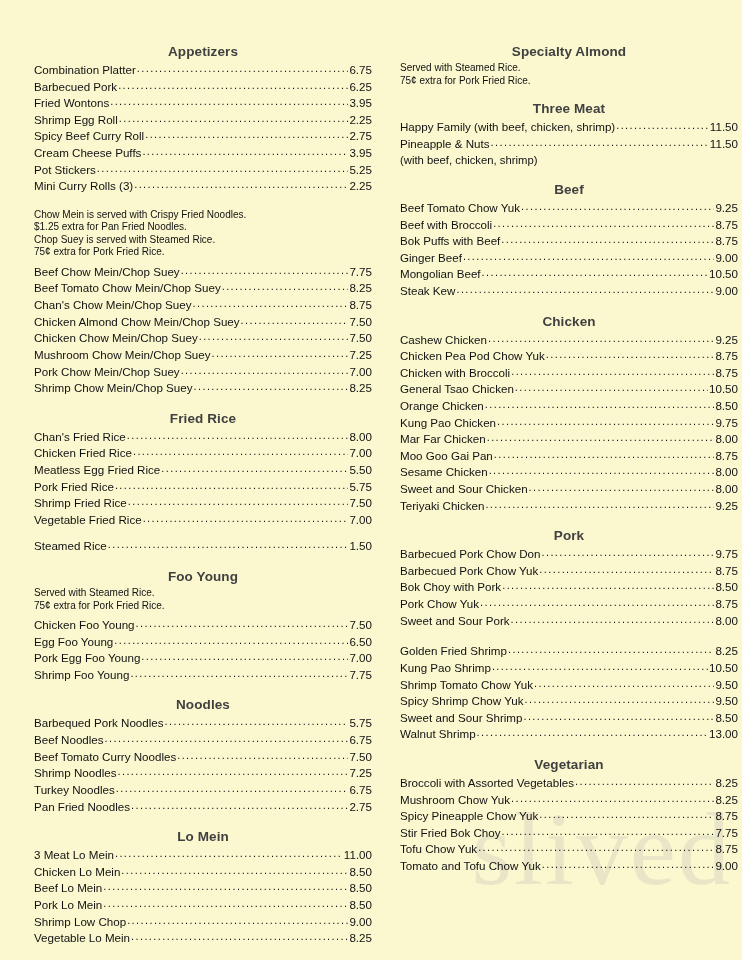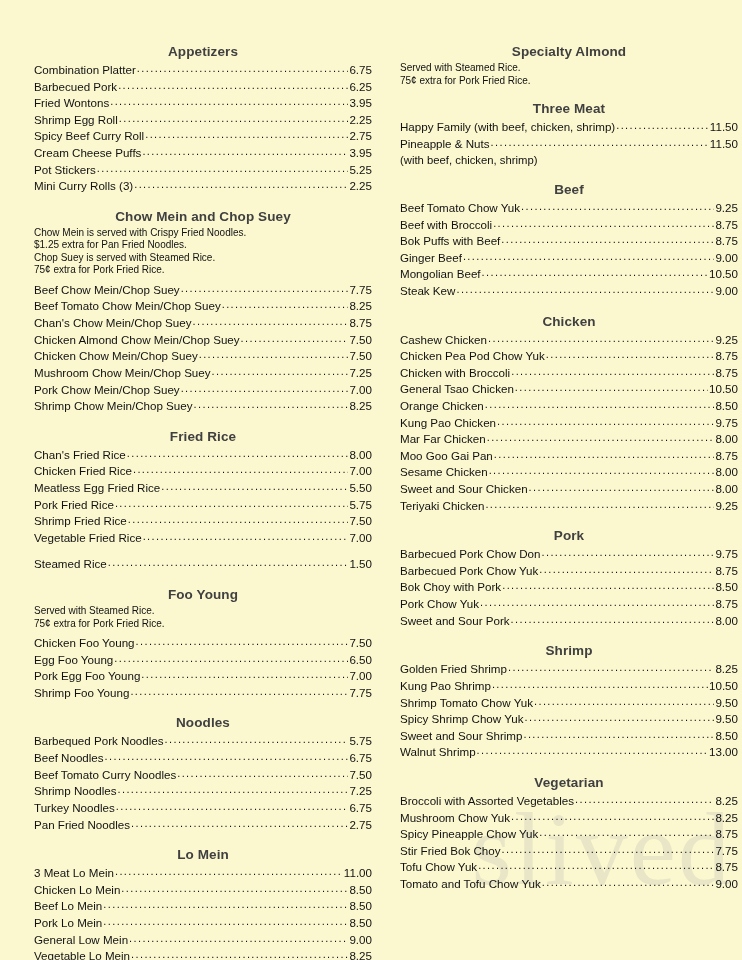--- a/index.html
+++ b/index.html
@@ -154,7 +154,6 @@
           </div>
         </div>
         <div class="section">
-          <div class="sec-title">Chow Mein and Chop Suey</div>
           <div class="sec-note-block">
             <div class="sec-note">Chow Mein is served with Crispy Fried Noodles.</div>
             <div class="sec-note">$1.25 extra for Pan Fried Noodles.</div>

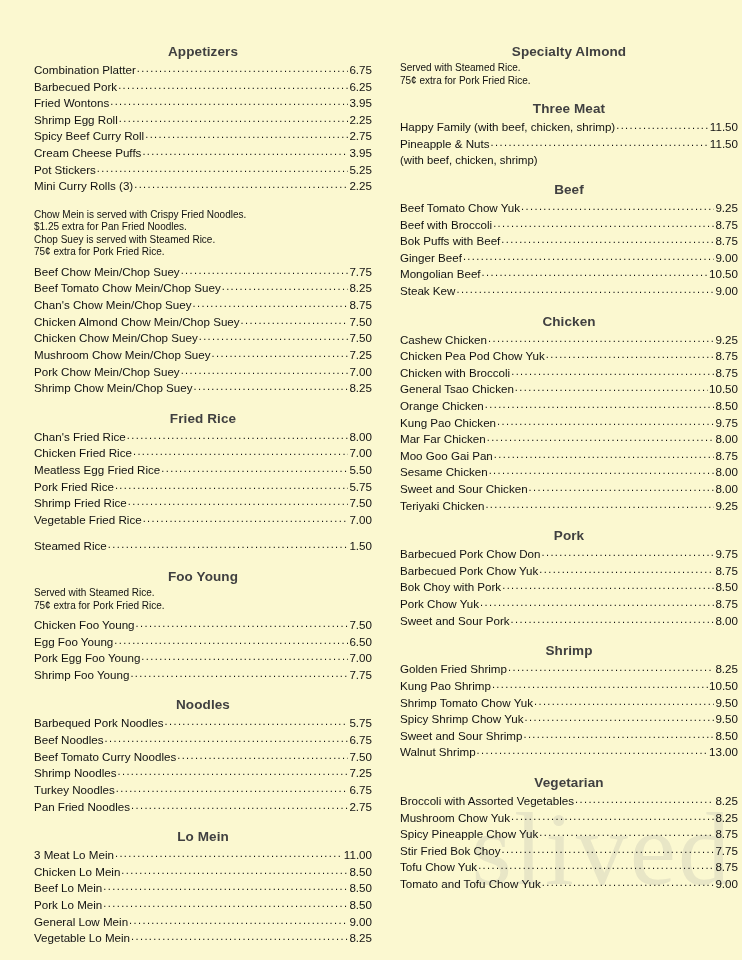--- a/index.html
+++ b/index.html
@@ -493,7 +493,6 @@
           </div>
         </div>
         <div class="section">
-          <div class="sec-title">Shrimp</div>
           <div class="items">
             <div class="item">
               <span class="nm">Golden Fried Shrimp</span>

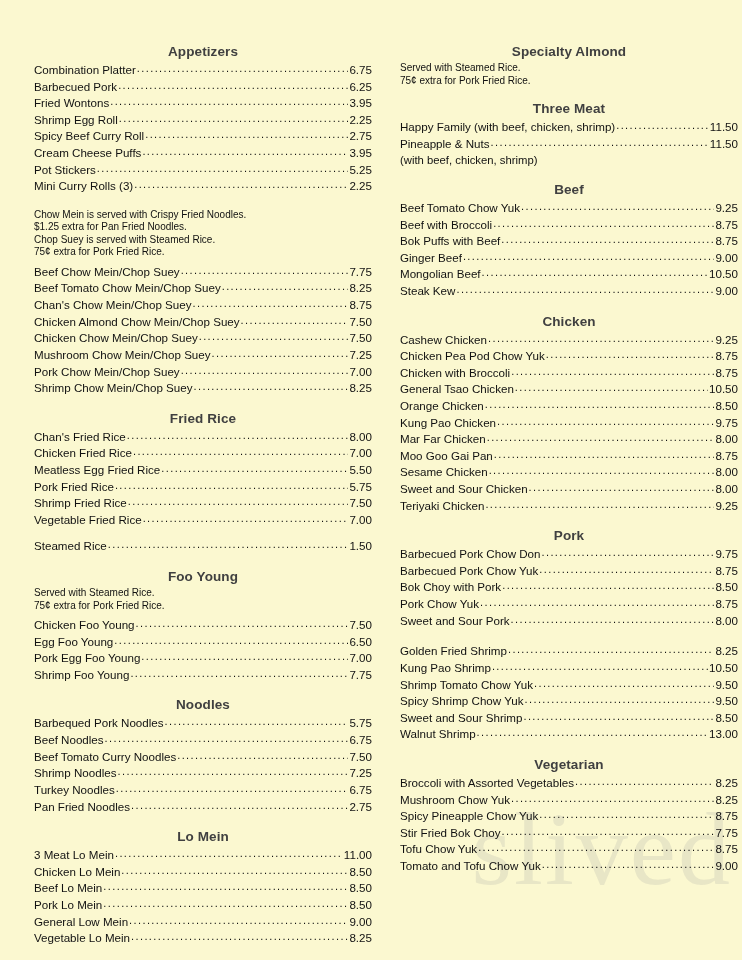--- a/index.html
+++ b/index.html
@@ -331,7 +331,7 @@
               <span class="pr">8.50</span>
             </div>
             <div class="item">
-              <span class="nm">General Low Mein</span>
+              <span class="nm">Shrimp Low Chop</span>
               <span class="dots">........................................................................................................................</span>
               <span class="pr">9.00</span>
             </div>

